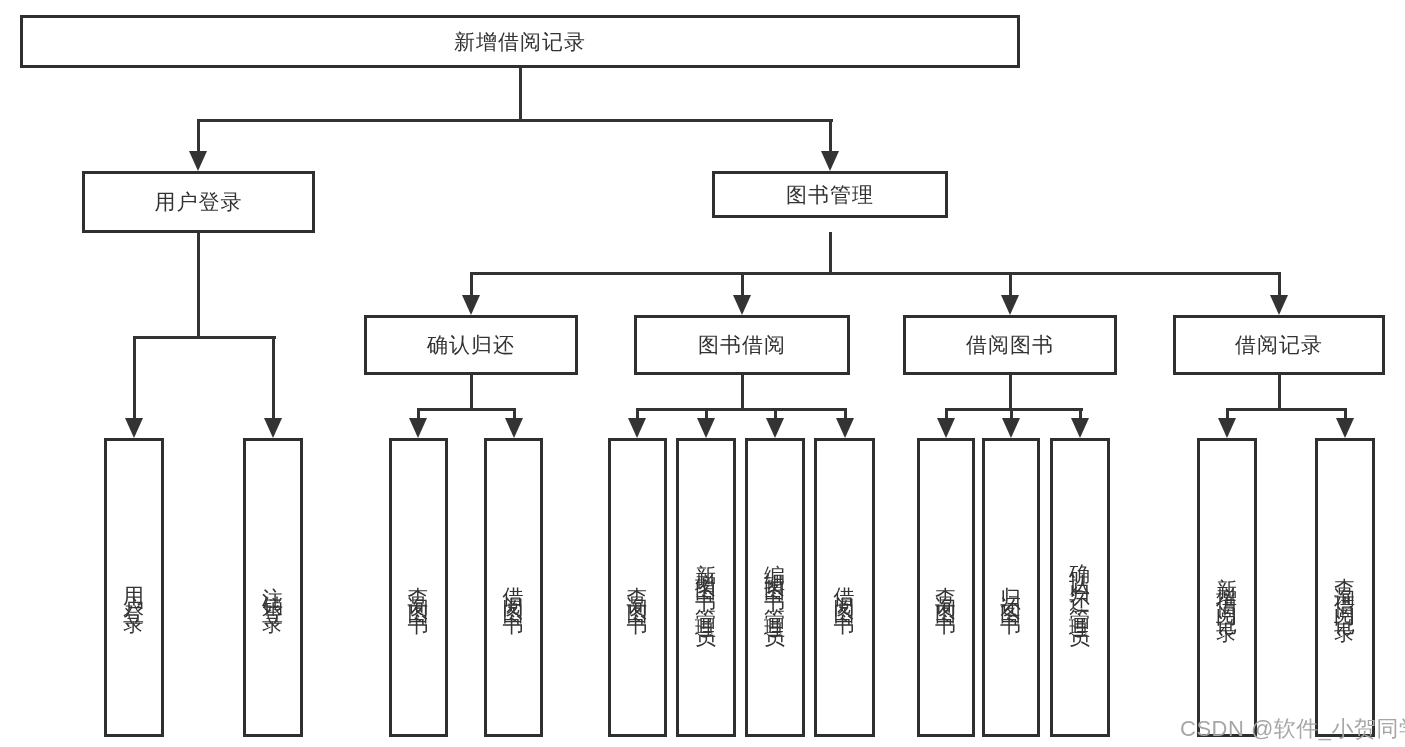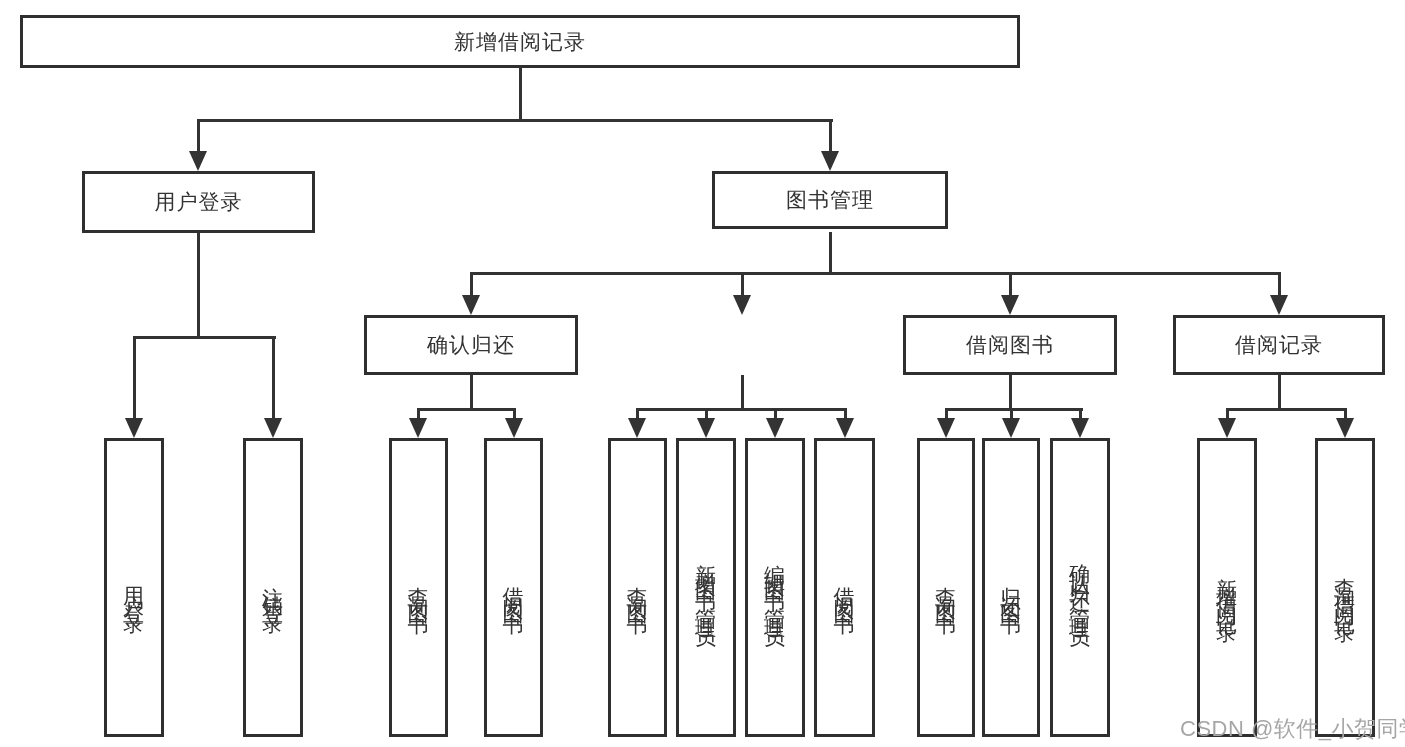--- a/index.html
+++ b/index.html
@@ -68,7 +68,7 @@
   <div class="node" style="left:82px; top:171px; width:233px; height:62px;">
     <span class="hlabel">用户登录</span>
   </div>
-  <div class="node" style="left:712px; top:171px; width:236px; height:58px;">
+  <div class="node" style="left:712px; top:171px; width:236px; height:47px;">
     <span class="hlabel">图书管理</span>
   </div>
 

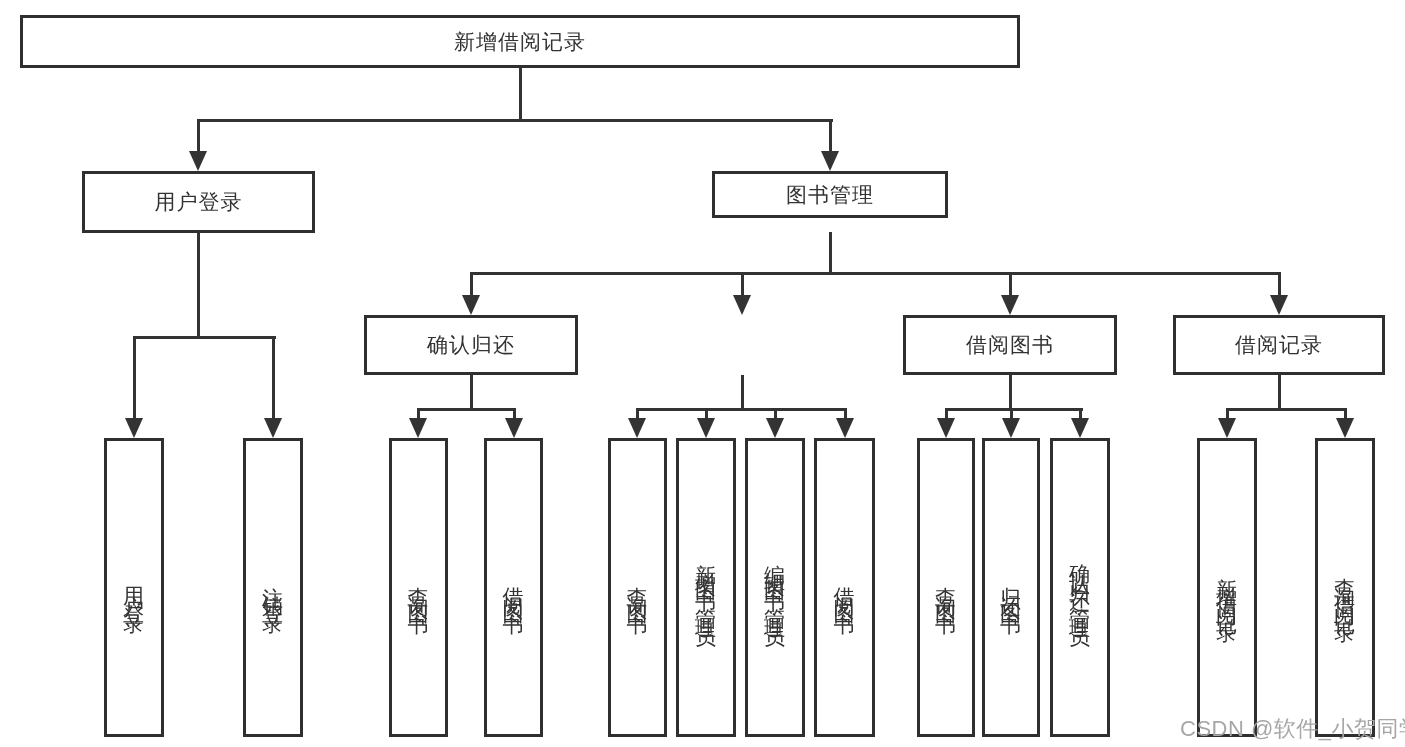--- a/index.html
+++ b/index.html
@@ -74,6 +74,9 @@
 
   <div class="node" style="left:364px; top:315px; width:214px; height:60px;">
     <span class="hlabel">确认归还</span>
+  </div>
+  <div class="node" style="left:634px; top:315px; width:216px; height:60px;">
+    <span class="hlabel">图书借阅</span>
   </div>
   <div class="node" style="left:903px; top:315px; width:214px; height:60px;">
     <span class="hlabel">借阅图书</span>

